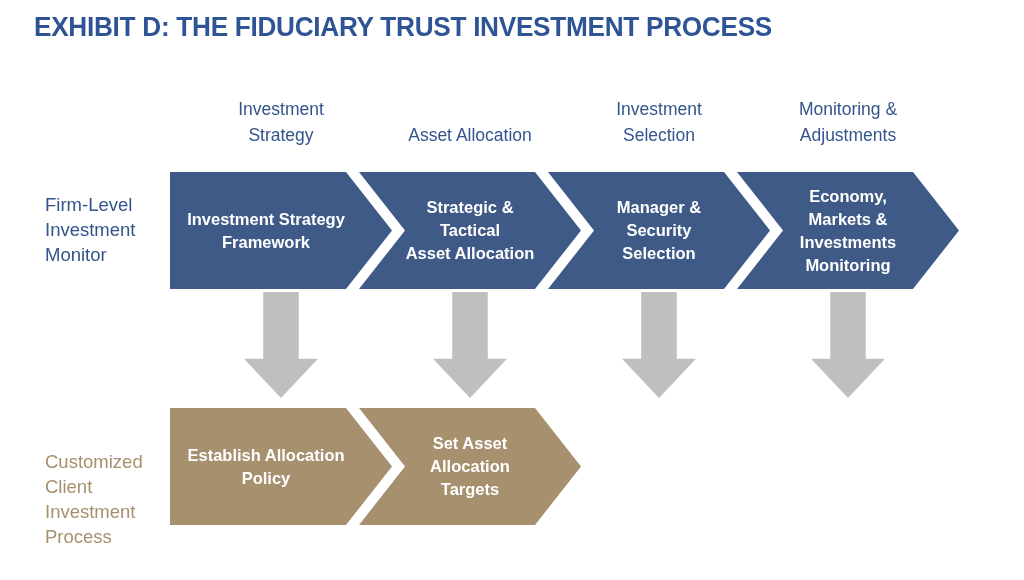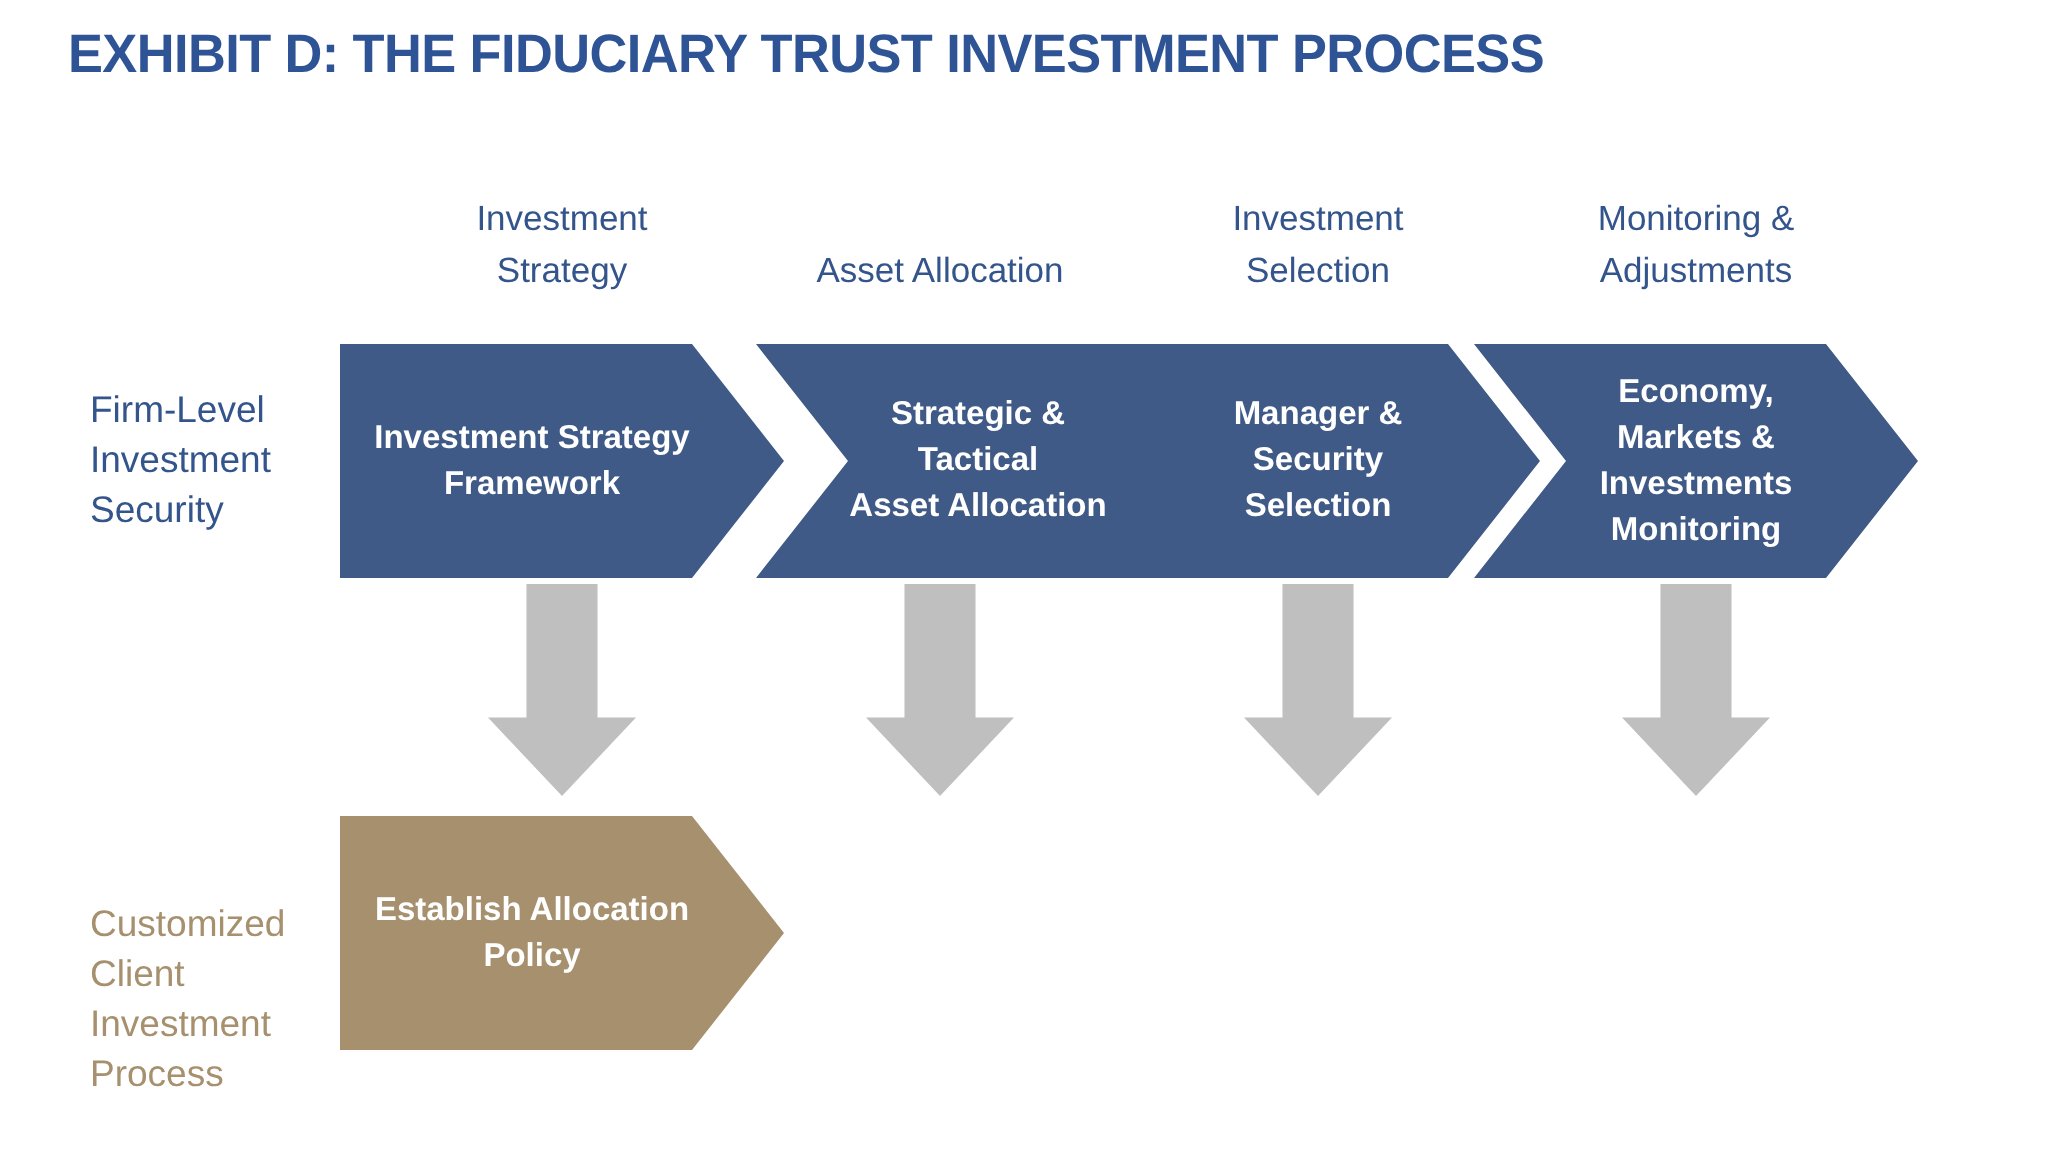--- a/index.html
+++ b/index.html
@@ -88,7 +88,7 @@
 
   <div class="row-label firm">Firm-Level
 Investment
-Security</div>
+Monitor</div>
   <div class="row-label client">Customized
 Client
 Investment

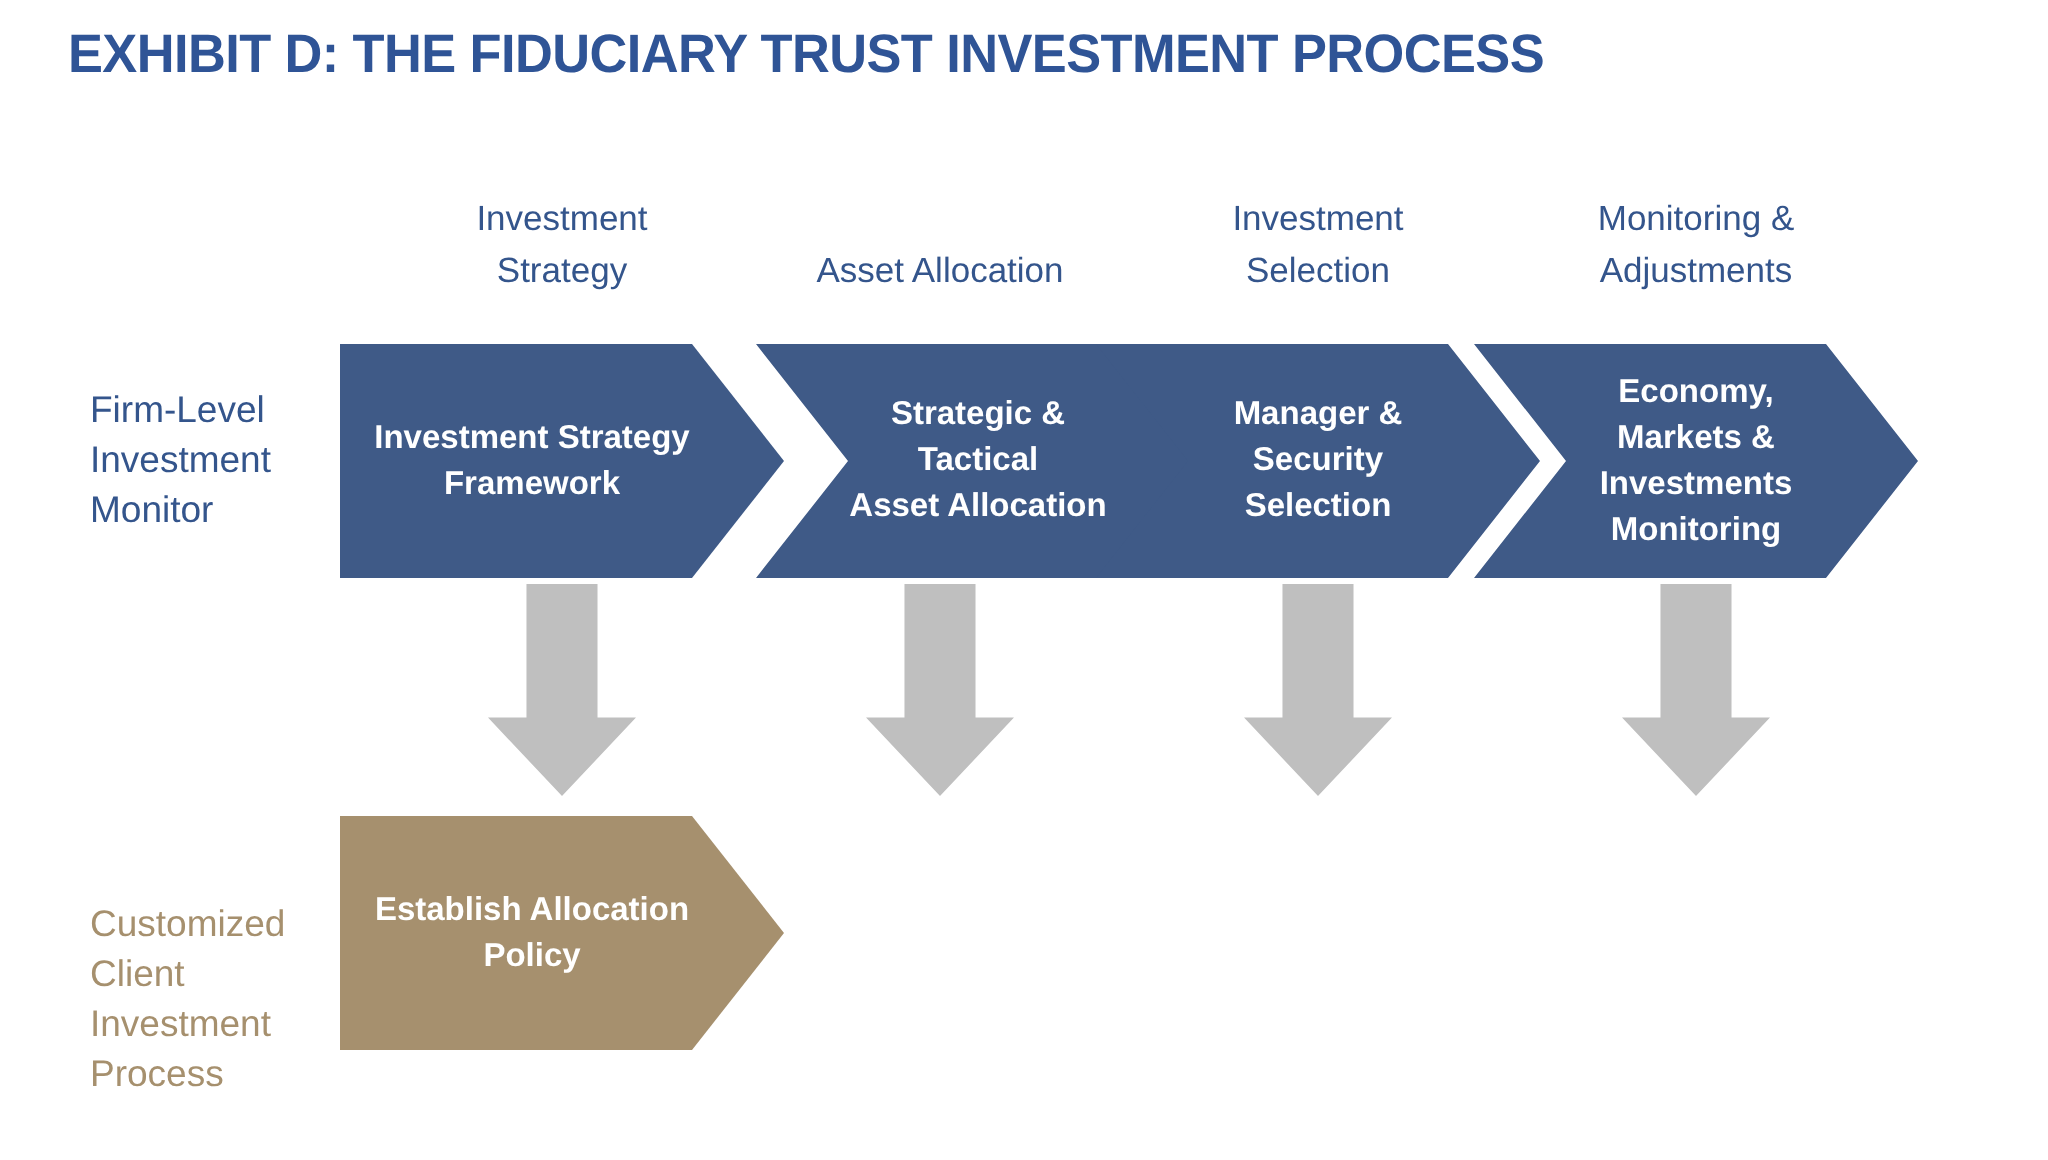--- a/index.html
+++ b/index.html
@@ -51,7 +51,7 @@
   .chevron.blue{background:var(--blue);top:172px;}
   .chevron.tan{background:var(--tan);top:408px;}
   .chevron.s1{left:170px;clip-path:polygon(0 0,176px 0,222px 50%,176px 100%,0 100%);}
-  .chevron.s2{left:378px;align-items:center;}
+  .chevron.s2{left:359px;align-items:center;}
   .chevron.s3{left:548px;}
   .chevron.s4{left:737px;align-items:center;}
   .chevron.notched{clip-path:polygon(0 0,176px 0,222px 50%,176px 100%,0 100%,46px 50%);}

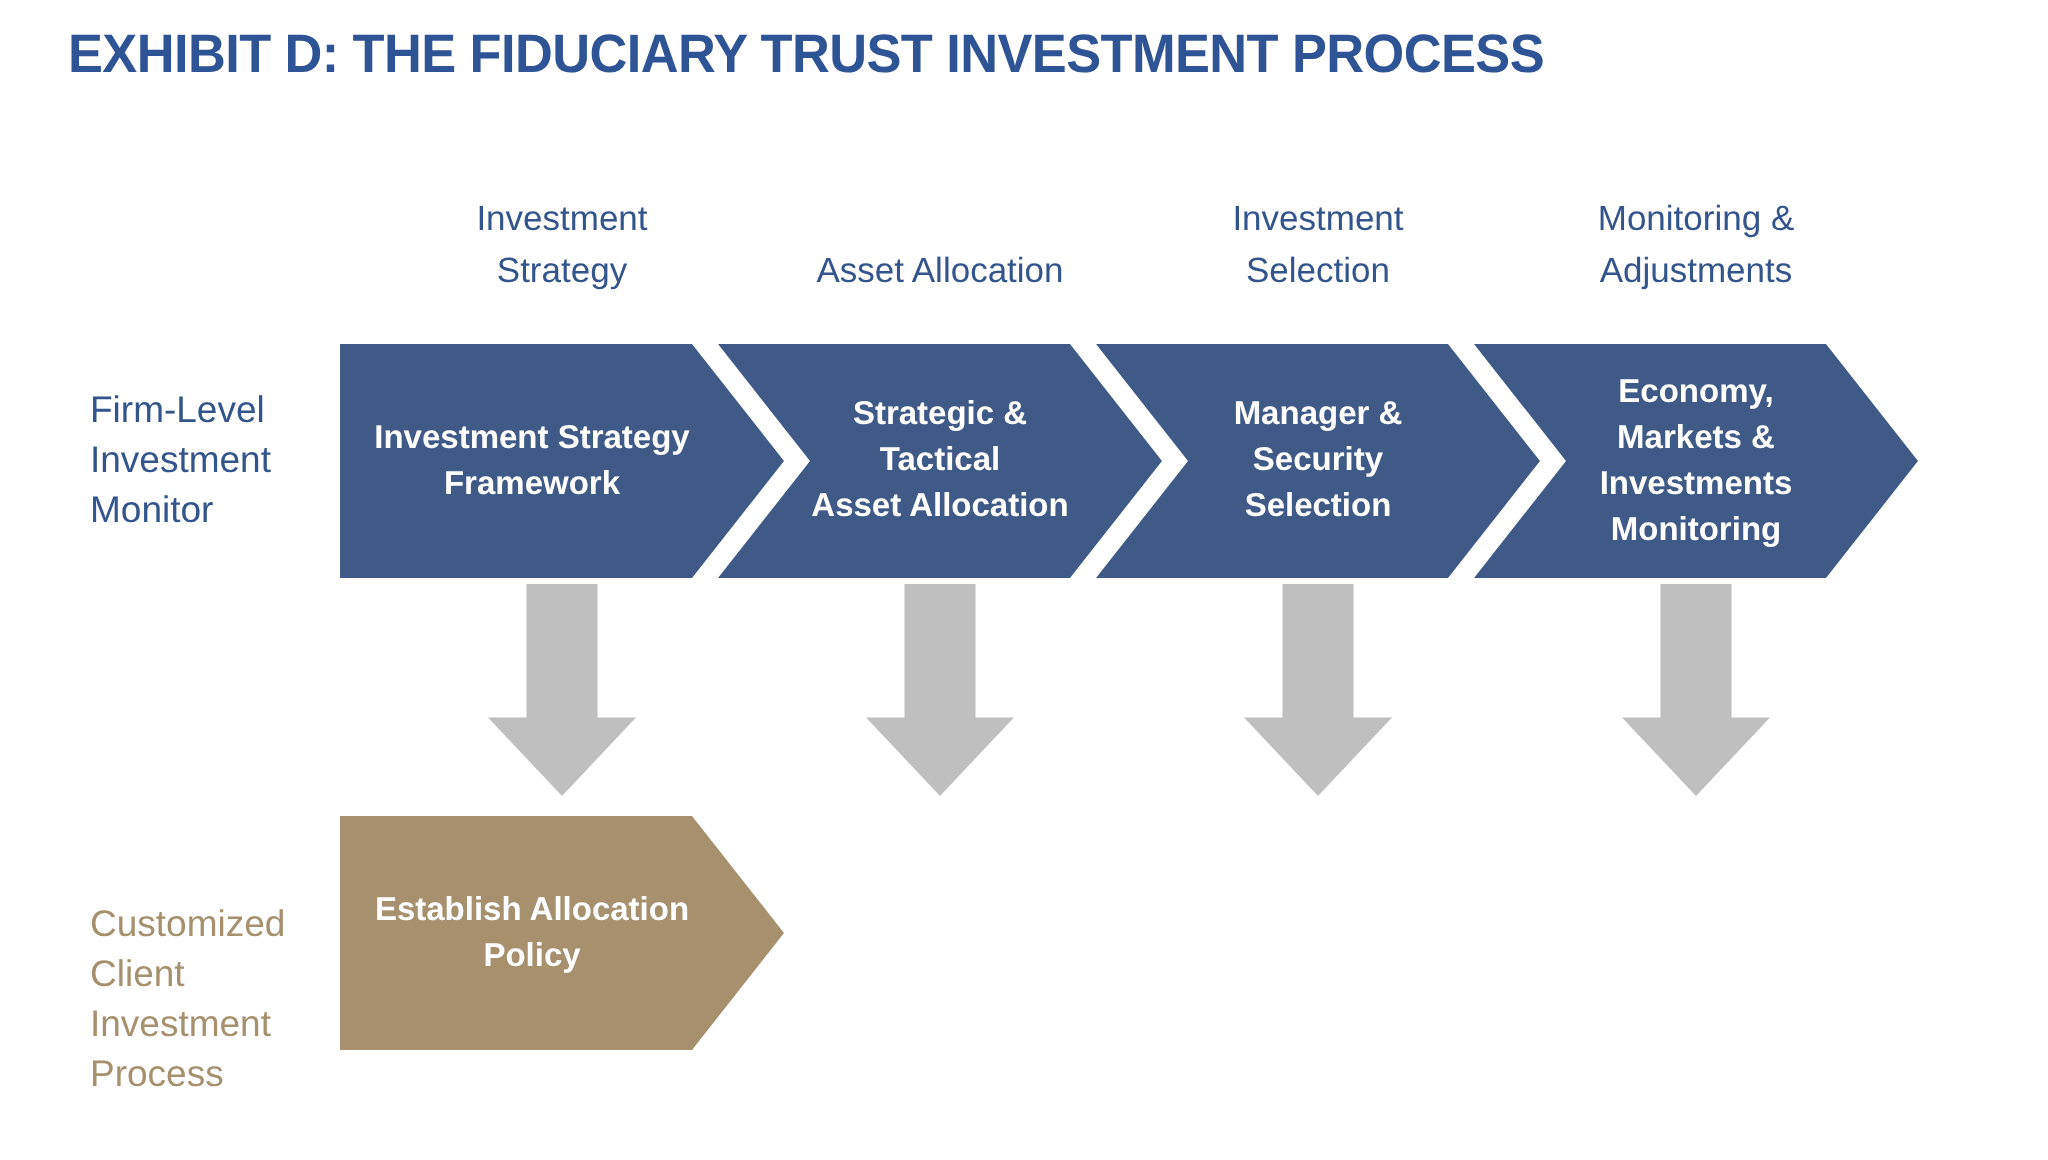--- a/index.html
+++ b/index.html
@@ -124,6 +124,11 @@
     <div class="chevron-text">Establish Allocation
 Policy</div>
   </div>
+  <div class="chevron tan s2 notched">
+    <div class="chevron-text">Set Asset
+Allocation
+Targets</div>
+  </div>
 
 </div>
 

